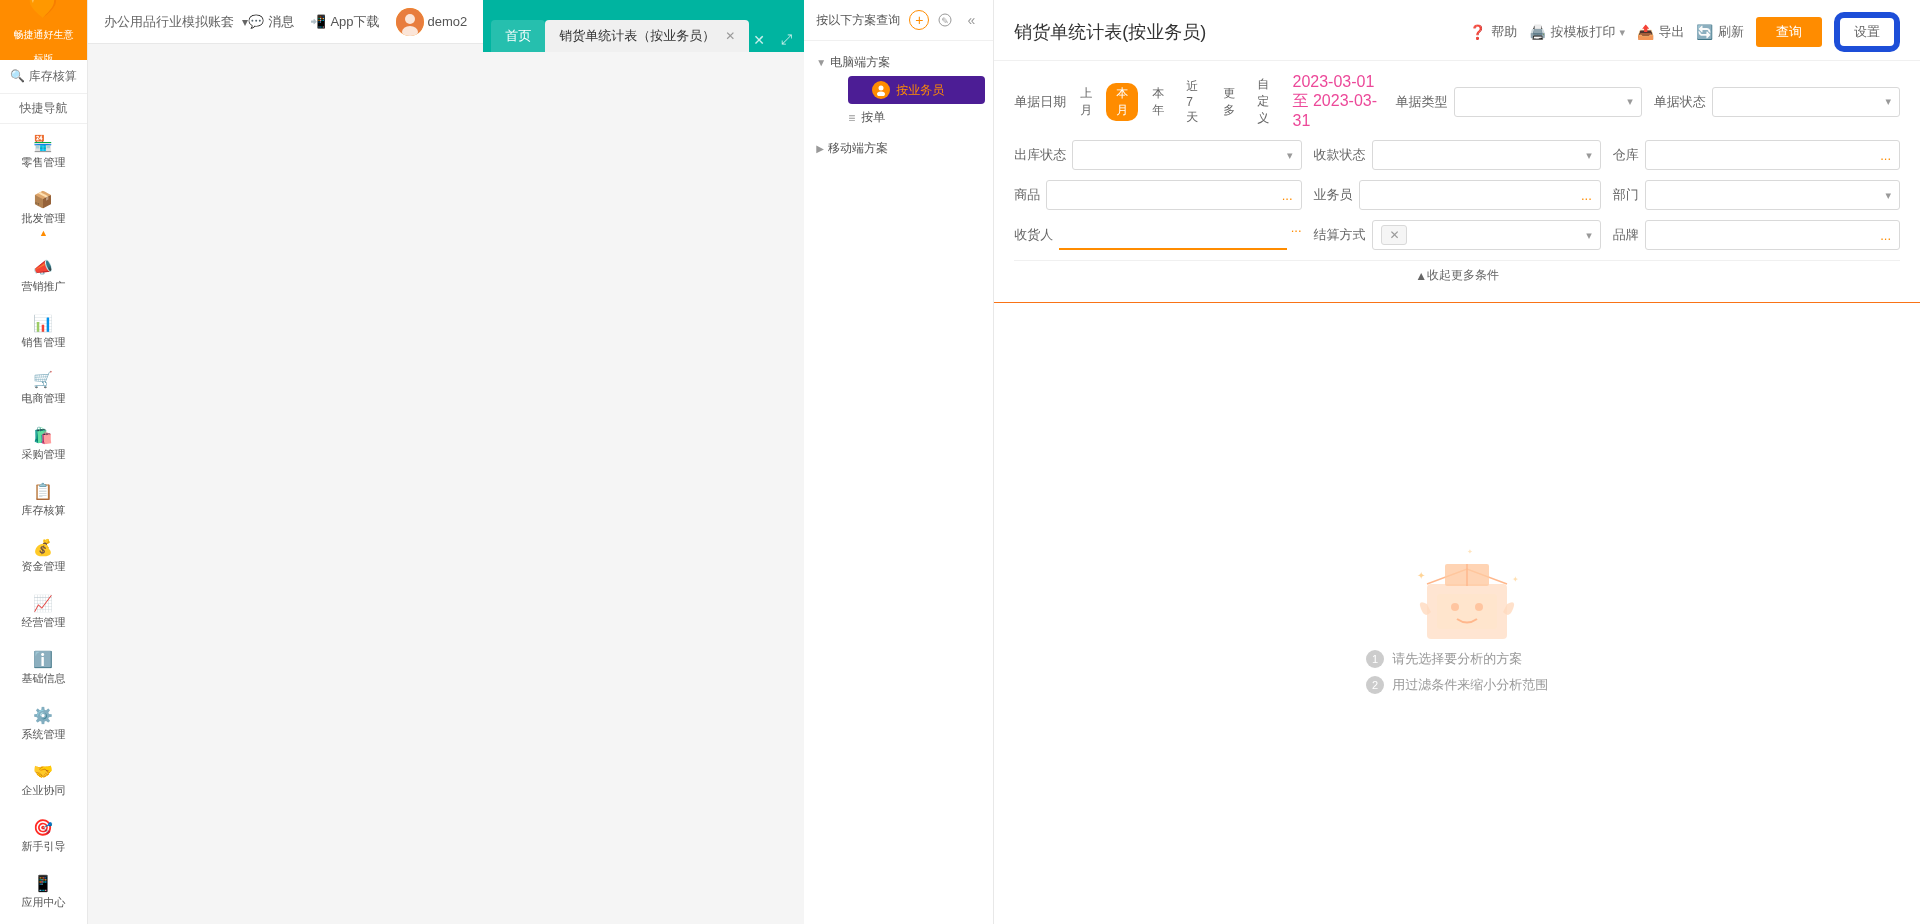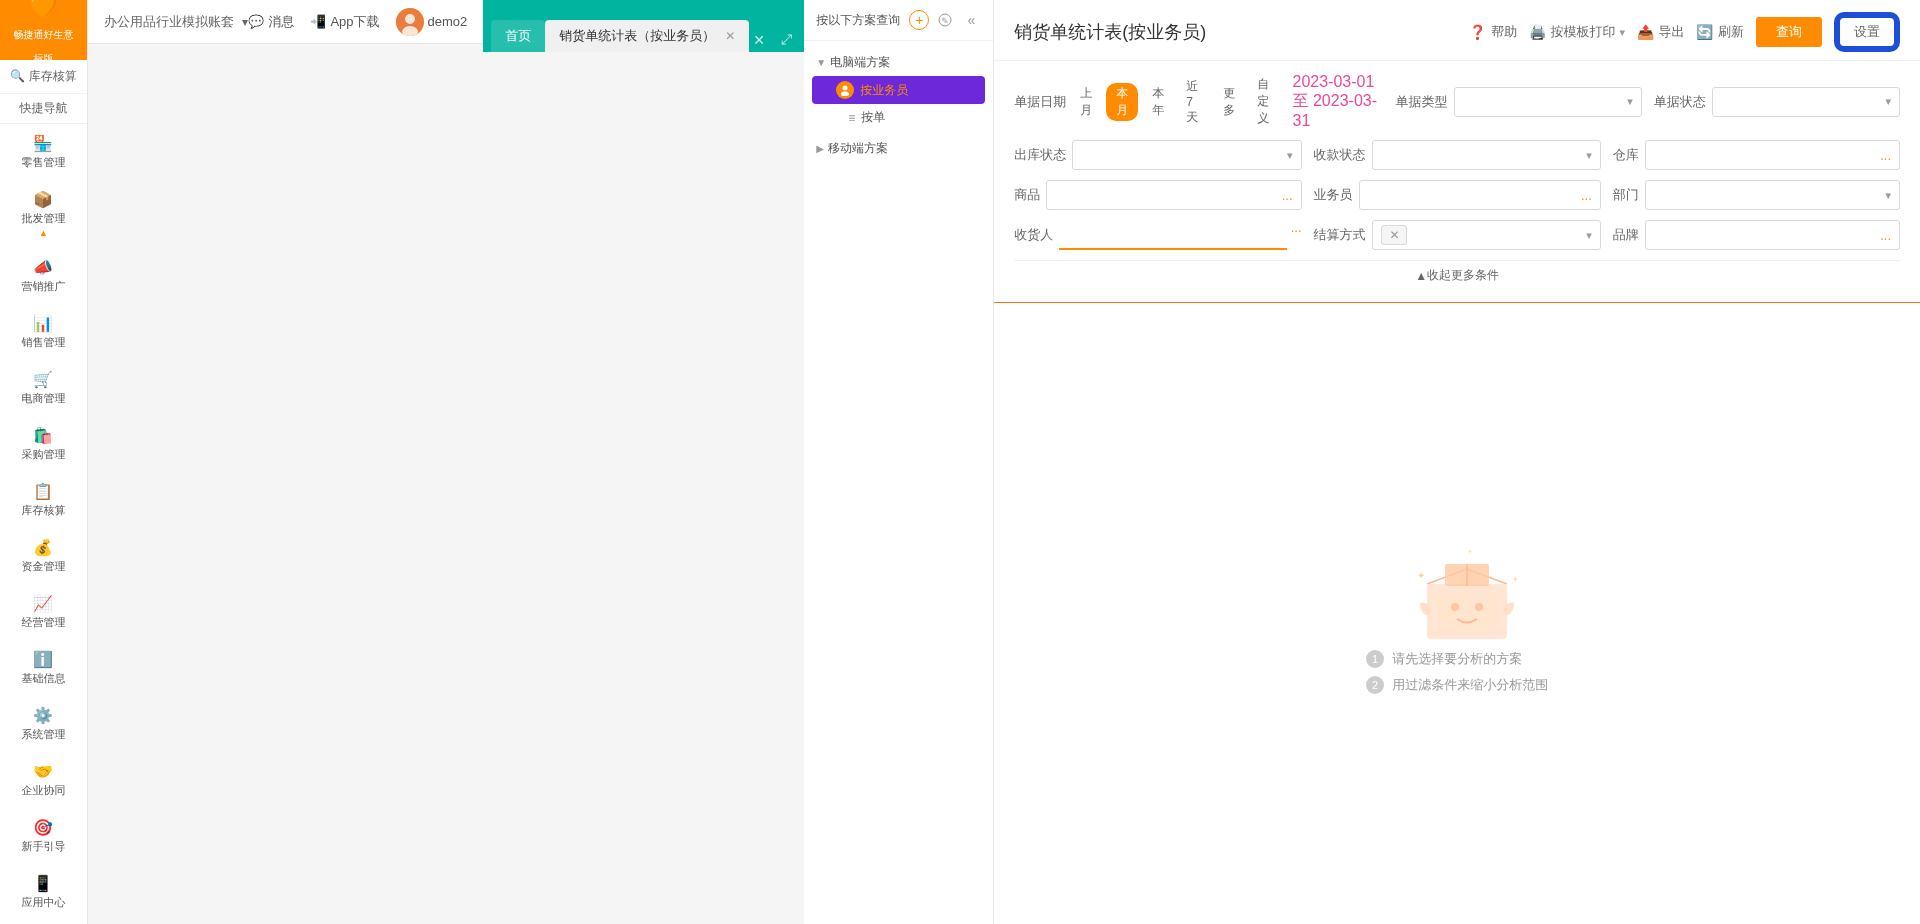--- a/index.html
+++ b/index.html
@@ -247,8 +247,9 @@
       border-radius: 4px;
     }
     .tree-item.active {
-      background: #6d28d9;
+      background: #4c1d95;
       color: #ff8c00;
+      margin-left: 36px;
     }
     .tree-item-icon {
       width: 18px;

